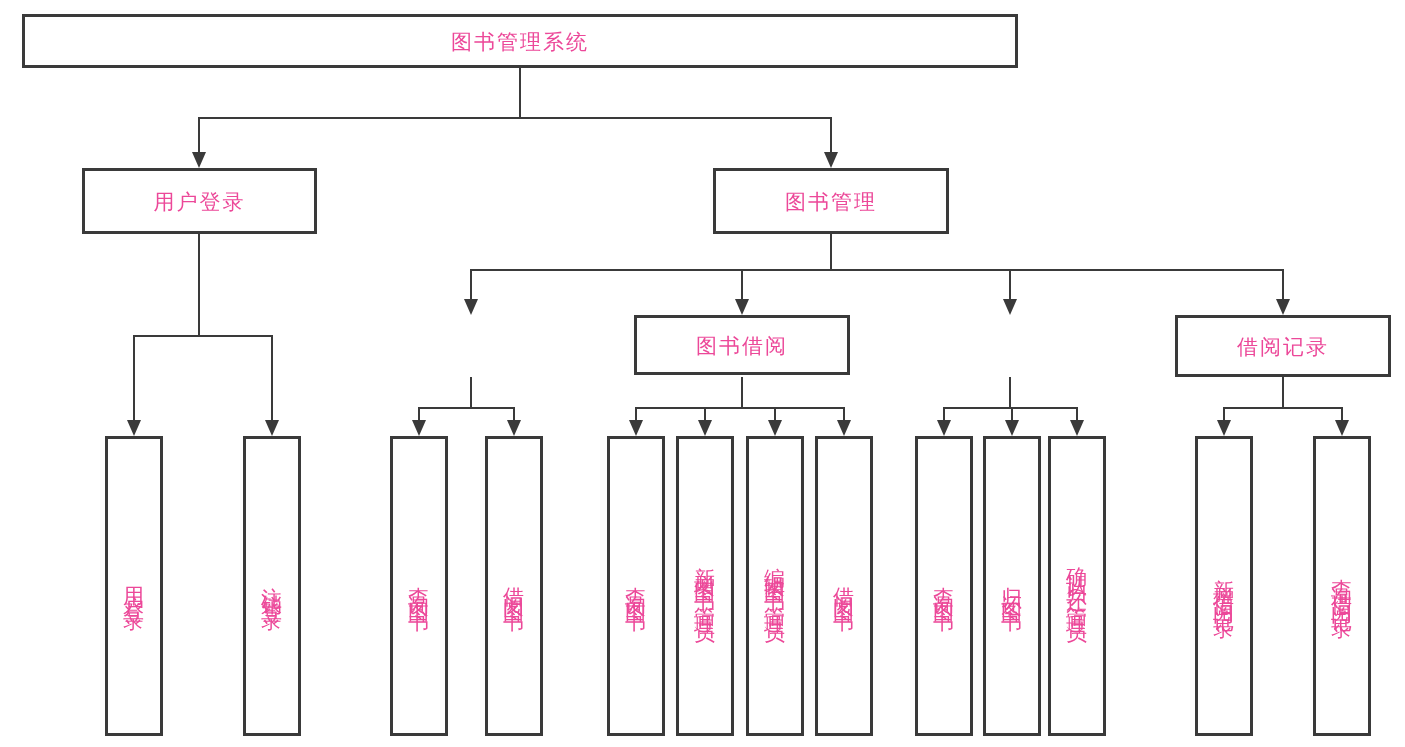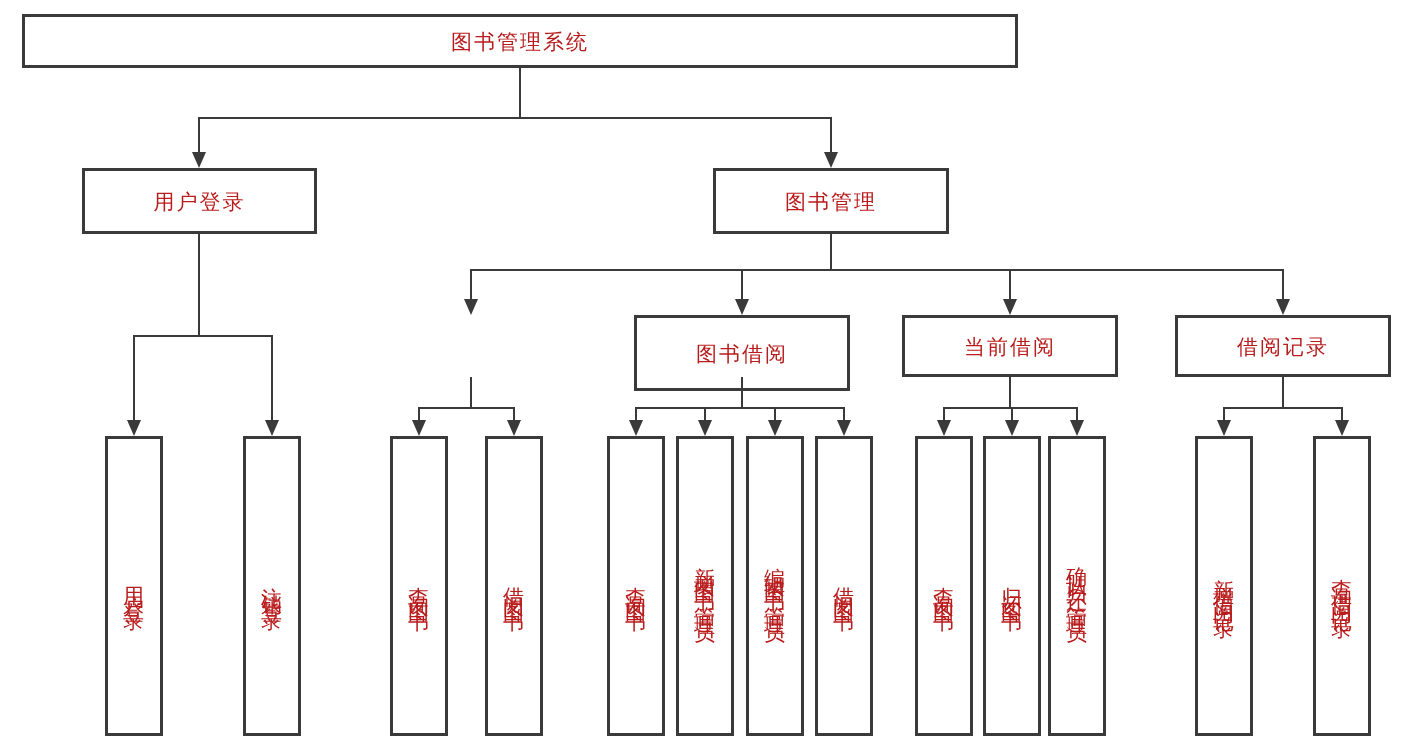--- a/index.html
+++ b/index.html
@@ -15,7 +15,7 @@
     box-sizing:border-box;
     background:#ffffff;
     border:3px solid #3a3a3a;
-    color:#b91c1c;
+    color:#ec4899;
     display:flex;
     align-items:center;
     justify-content:center;

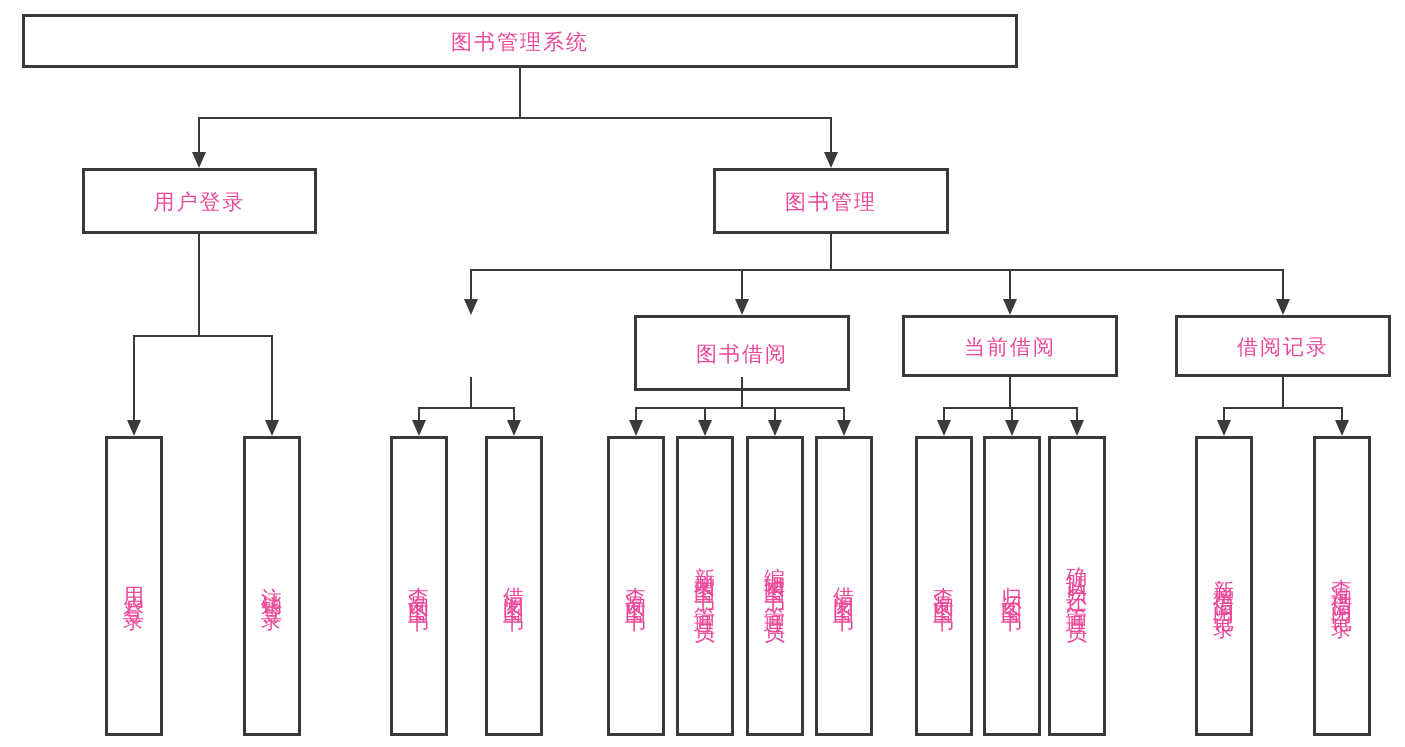--- a/index.html
+++ b/index.html
@@ -60,7 +60,7 @@
   <div class="node" style="left:82px;top:168px;width:235px;height:66px">用户登录</div>
   <div class="node" style="left:713px;top:168px;width:236px;height:66px">图书管理</div>
 
-  <div class="node" style="left:634px;top:315px;width:216px;height:76px">图书借阅</div>
+  <div class="node" style="left:634px;top:315px;width:216px;height:60px">图书借阅</div>
   <div class="node" style="left:902px;top:315px;width:216px;height:62px">当前借阅</div>
   <div class="node" style="left:1175px;top:315px;width:216px;height:62px">借阅记录</div>
 

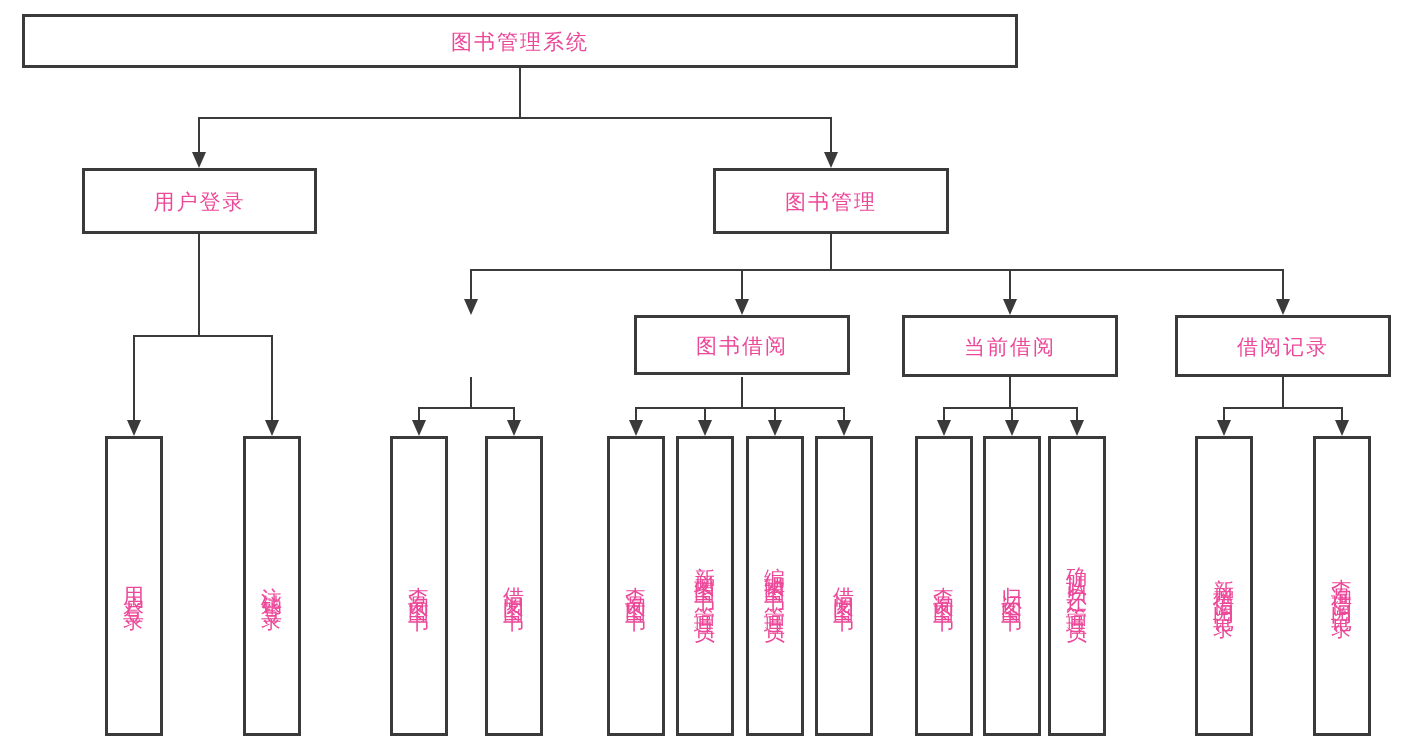--- a/index.html
+++ b/index.html
@@ -61,7 +61,6 @@
   <div class="node" style="left:713px;top:168px;width:236px;height:66px">图书管理</div>
 
   <div class="node" style="left:634px;top:315px;width:216px;height:60px">图书借阅</div>
-  <div class="node" style="left:902px;top:315px;width:216px;height:62px">当前借阅</div>
   <div class="node" style="left:1175px;top:315px;width:216px;height:62px">借阅记录</div>
 
   <div class="node vnode" style="left:105px;top:436px;width:58px;height:300px">用户登录</div>

